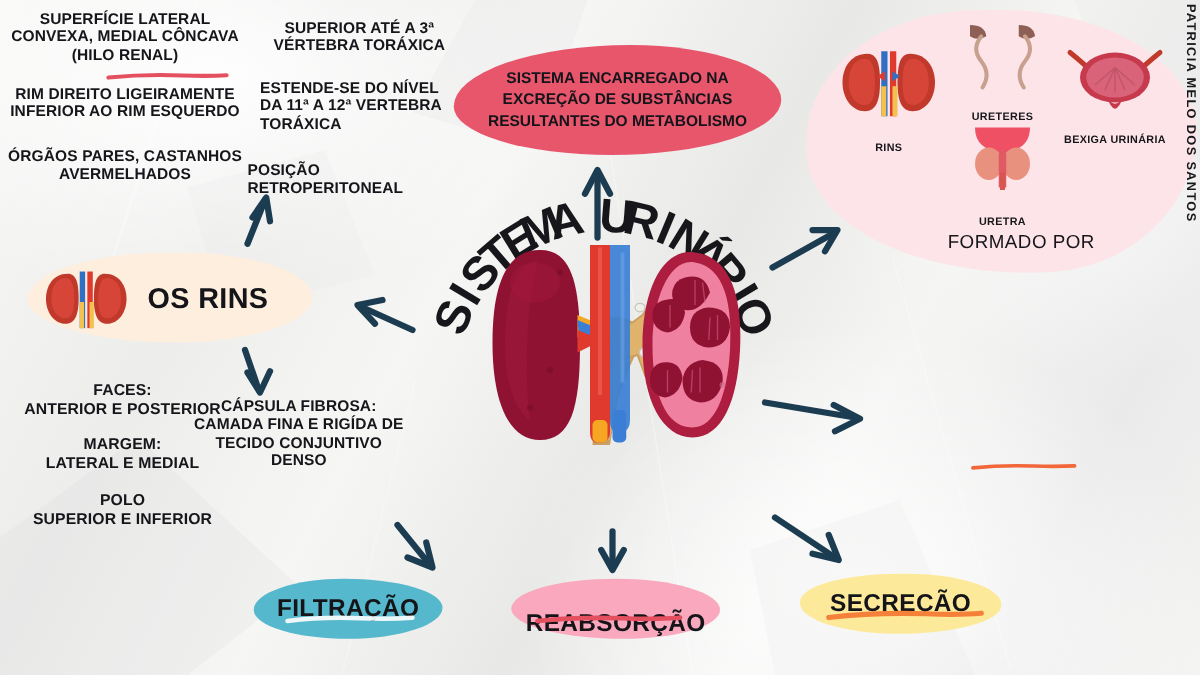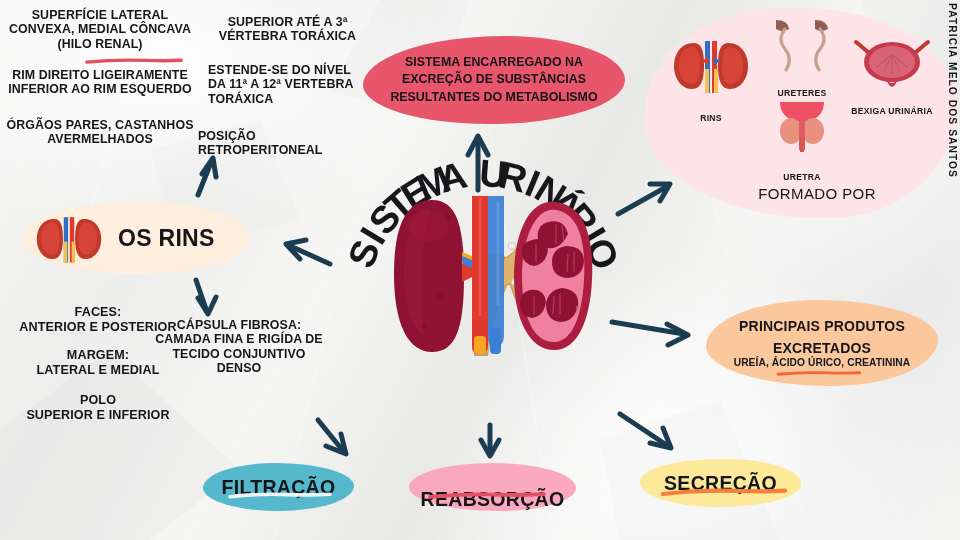--- a/index.html
+++ b/index.html
@@ -270,11 +270,6 @@
       <span class="ltr" style="transform: translate(-50%, -50%) translate(118.68px, -47.95px) rotate(68deg);">O</span>
     </div>
 
-  <div class="blob" id="produtos">
-    <span class="l1">PRINCIPAIS PRODUTOS</span>
-    <span class="l2">EXCRETADOS</span>
-    <span class="l3">UREÍA, ÁCIDO ÚRICO, CREATININA</span>
-  </div>
   <svg id="produtos-underline" viewBox="0 0 118 7">
     <path d="M2 4.6 Q34 1.4 70 2.6 Q96 3.4 116 2.4" stroke="#f2663a" stroke-width="4" fill="none" stroke-linecap="round"></path>
   </svg>

